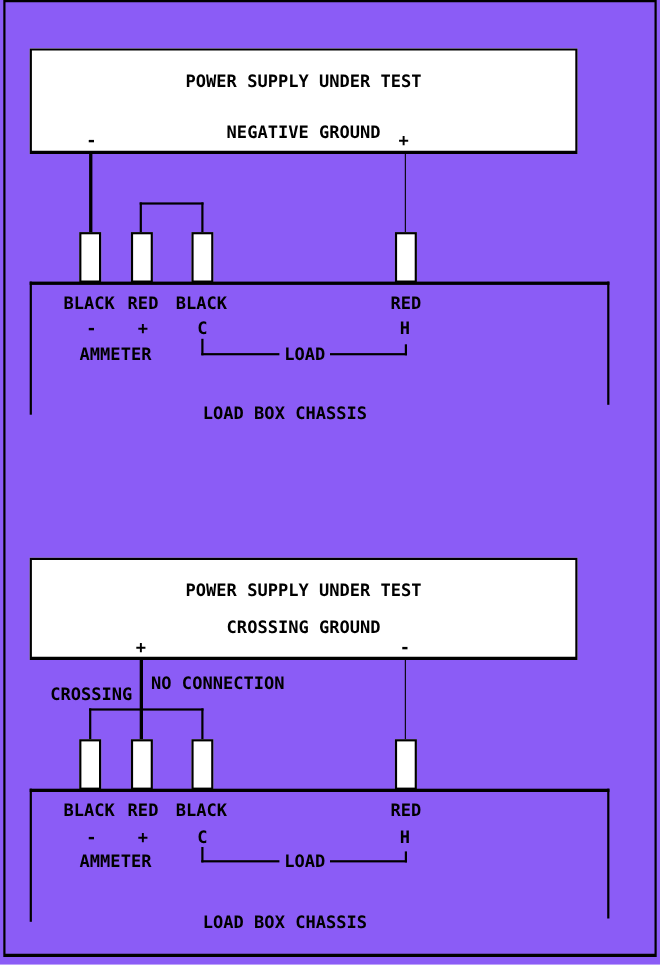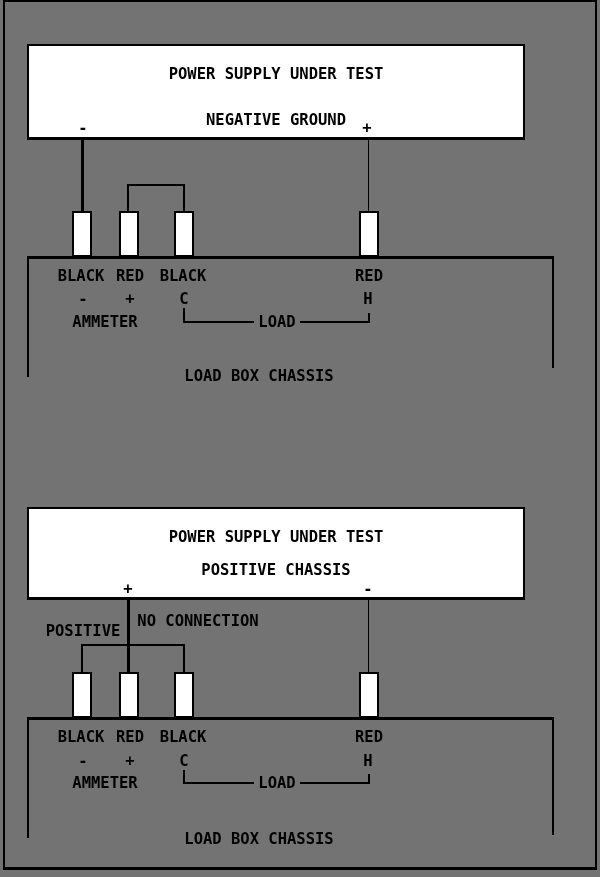--- a/index.html
+++ b/index.html
@@ -4,7 +4,7 @@
 <style>
   html,body{margin:0;padding:0;background:#fff;}
   .canvas{
-    position:relative;width:600px;height:877px;background:#737373;
+    position:relative;width:600px;height:877px;background:#8b5cf6;
     font-family:"DejaVu Sans Mono",monospace;font-weight:700;color:#000;
     overflow:hidden;
   }

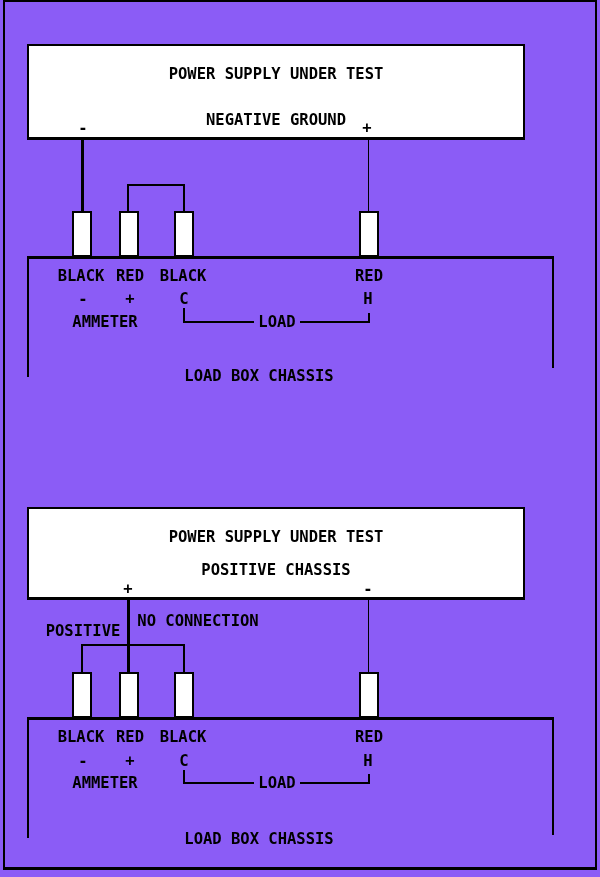--- a/index.html
+++ b/index.html
@@ -80,7 +80,7 @@
   <section>
     <div class="box" style="left:27px;top:507px;width:498px;height:93px;"></div>
     <div class="txt full" style="top:529px;">POWER SUPPLY UNDER TEST</div>
-    <div class="txt full" style="top:562px;">POSITIVE CHASSIS</div>
+    <div class="txt full" style="top:562px;">CROSSING GROUND</div>
     <div class="txt cx" style="left:128px;top:581px;">+</div>
     <div class="txt cx" style="left:368px;top:581px;">-</div>
 

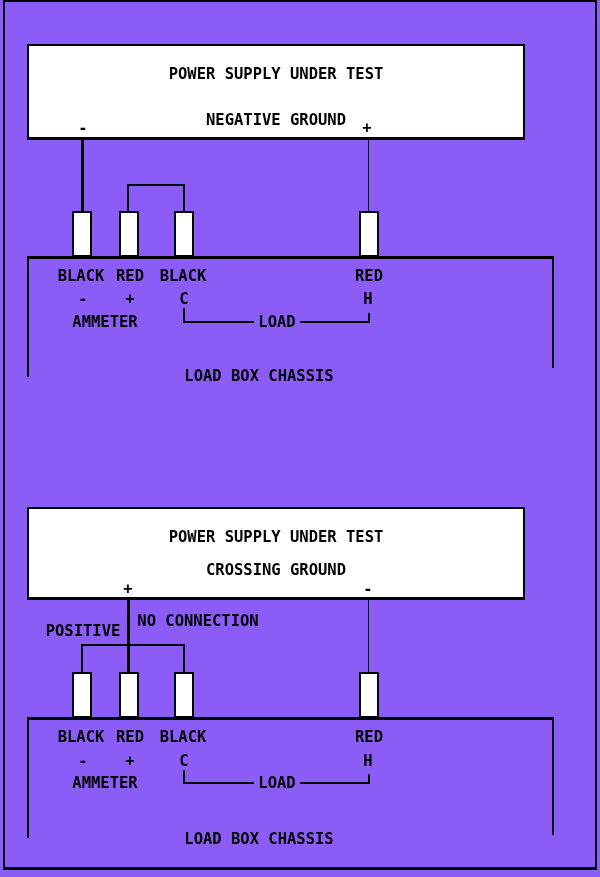--- a/index.html
+++ b/index.html
@@ -87,7 +87,7 @@
     <div class="ln" style="left:127px;top:599px;width:3px;height:74px;"></div>
     <div class="ln" style="left:368px;top:599px;width:1px;height:74px;"></div>
 
-    <div class="txt cx" style="left:83px;top:623px;">POSITIVE</div>
+    <div class="txt cx" style="left:83px;top:623px;">CROSSING</div>
     <div class="txt cx" style="left:198px;top:613px;">NO CONNECTION</div>
 
     <div class="ln" style="left:81px;top:644px;width:104px;height:2px;"></div>

